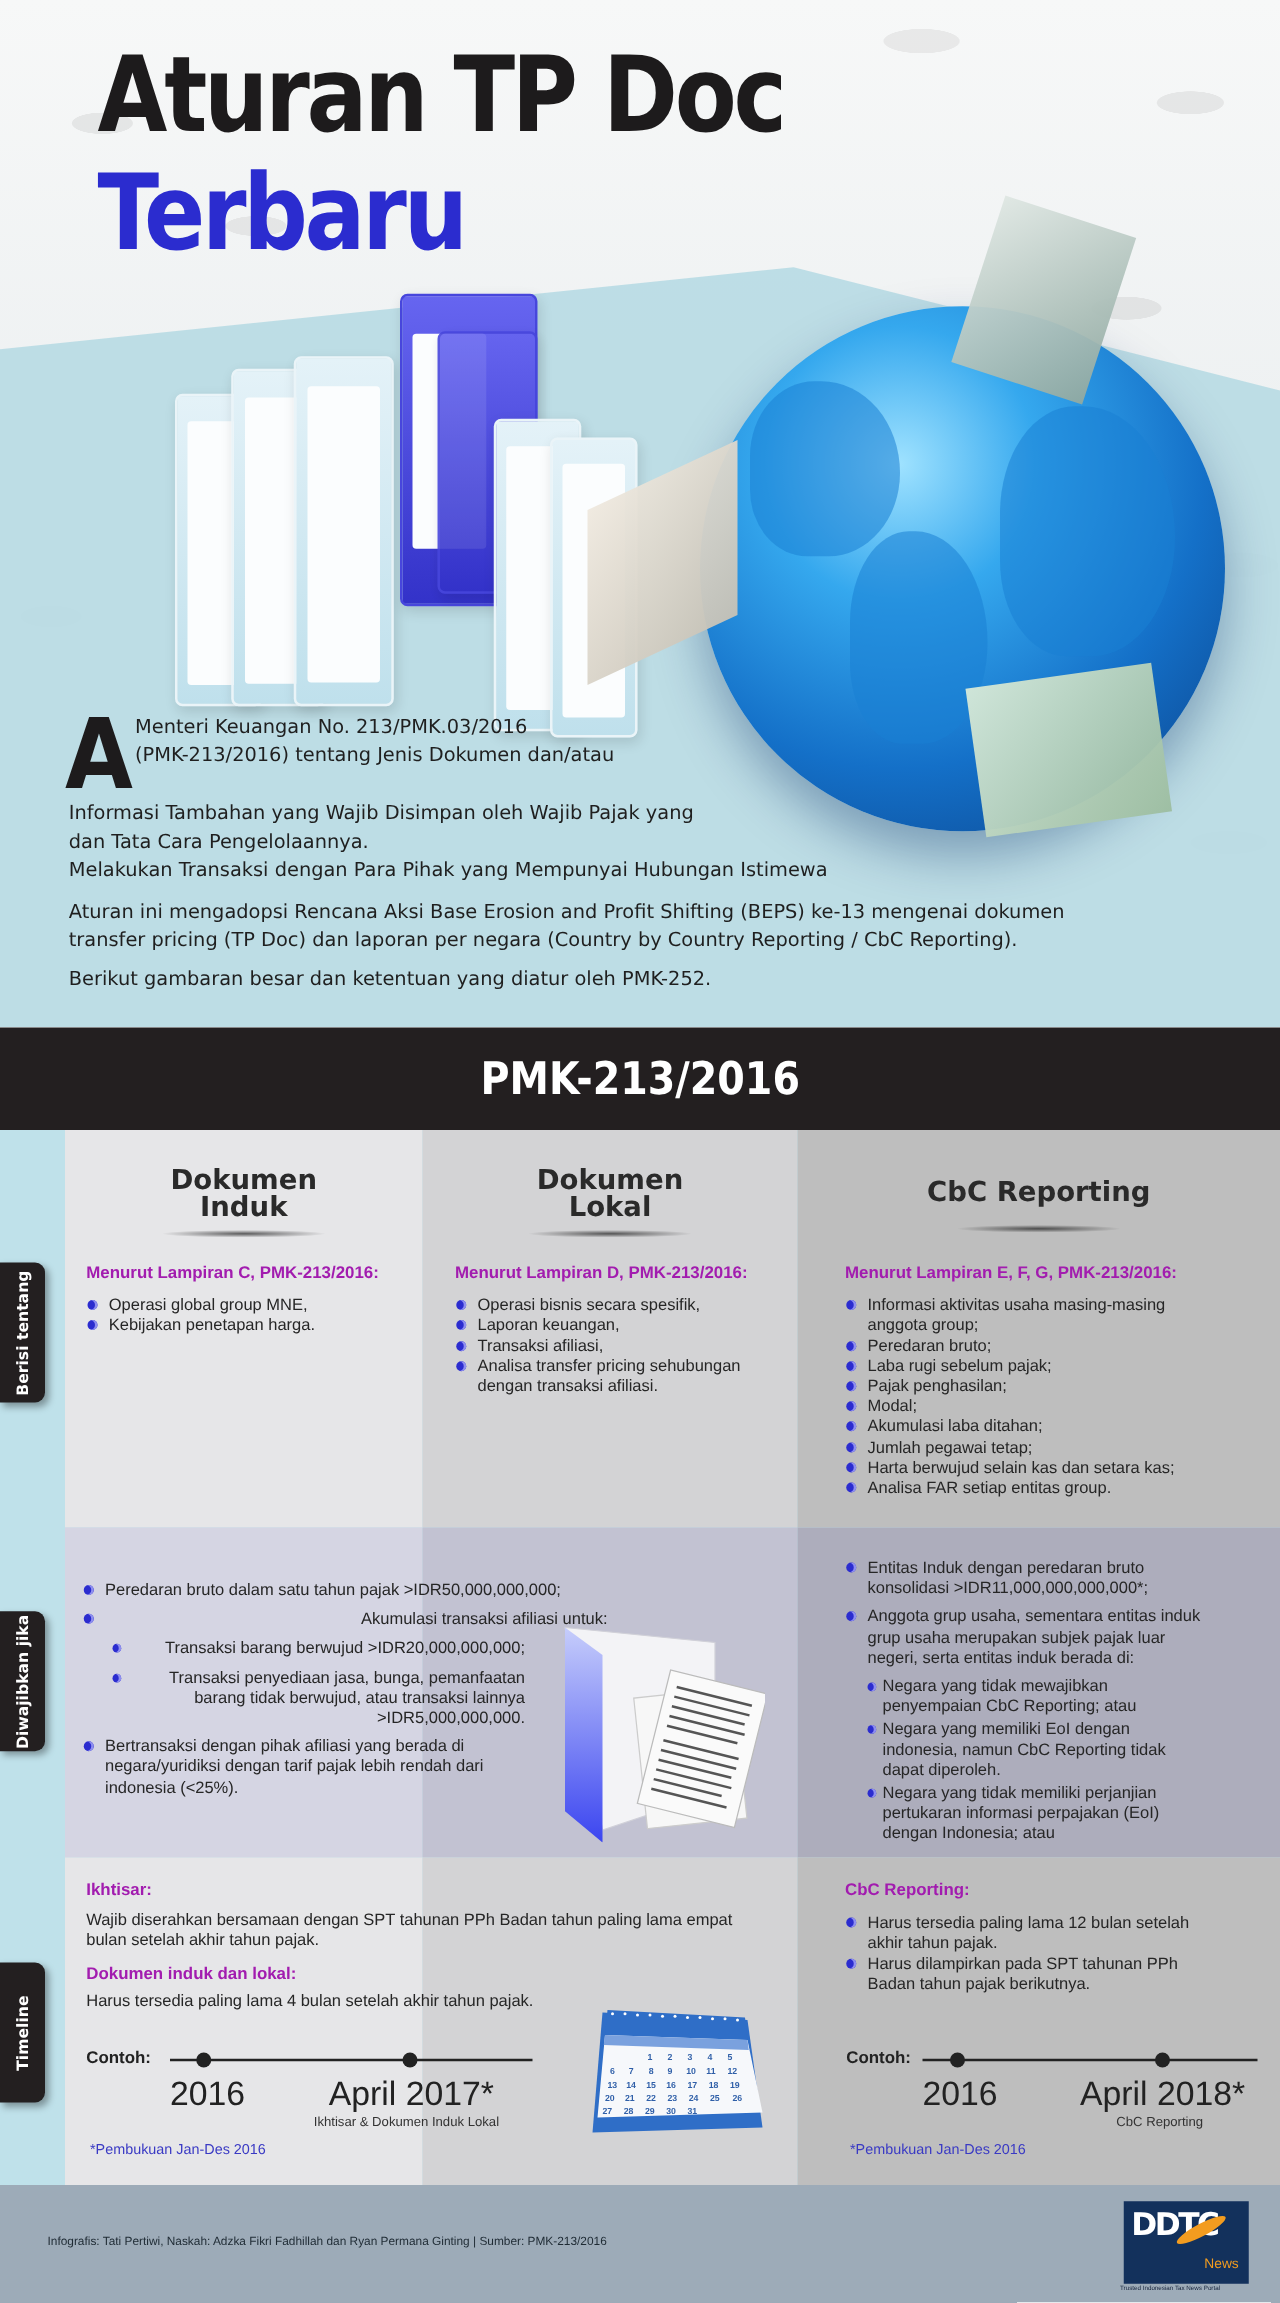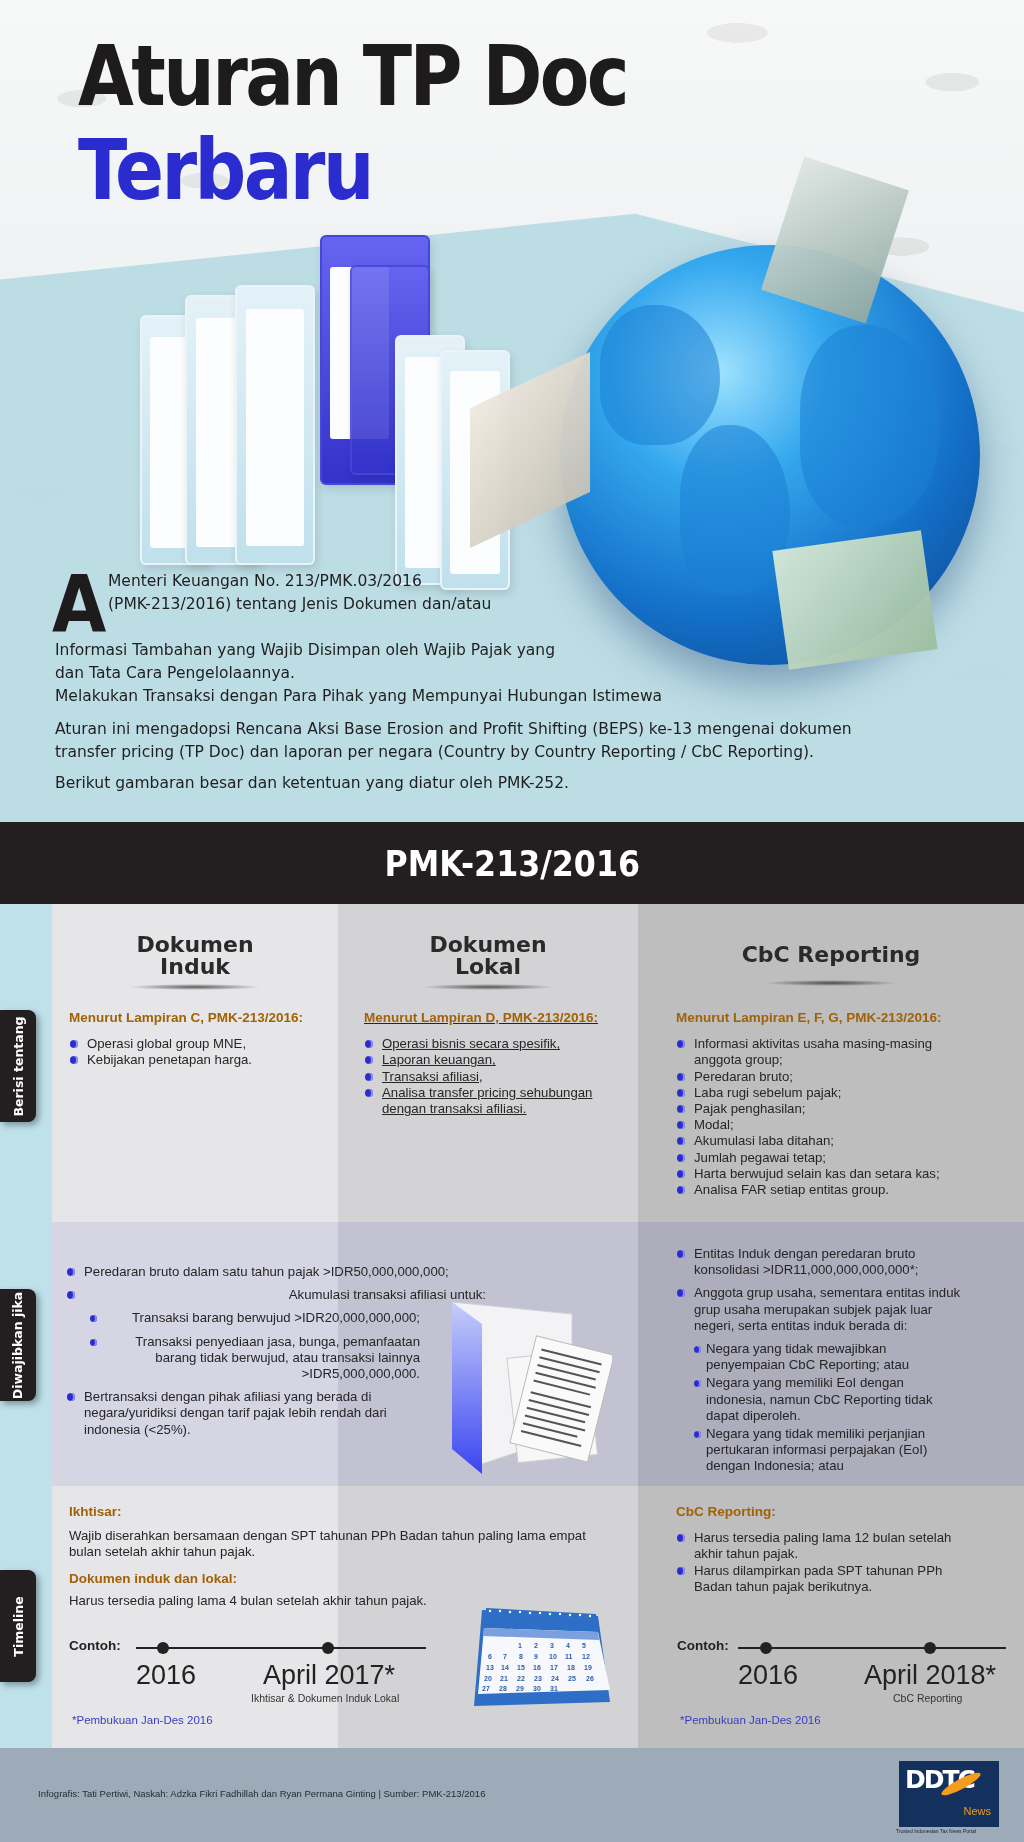--- a/index.html
+++ b/index.html
@@ -77,7 +77,7 @@
   .side-tab span { color: #fff; font-family: "DejaVu Sans", sans-serif; font-weight: bold; font-size: 12.5px; transform: rotate(-90deg); white-space: nowrap; }
 
   .block { position: absolute; font-size: 13.2px; color: #262626; line-height: 16.2px; }
-  .block h4 { font-size: 13.5px; font-weight: bold; color: #a16207; margin-bottom: 10px; }
+  .block h4 { font-size: 13.5px; font-weight: bold; color: #a21caf; margin-bottom: 10px; }
   ul.chk { list-style: none; }
   ul.chk li { position: relative; padding-left: 18px; }
   ul.chk li::before { content: ""; position: absolute; left: 1px; top: 4px; width: 8px; height: 8px; border-radius: 50%;

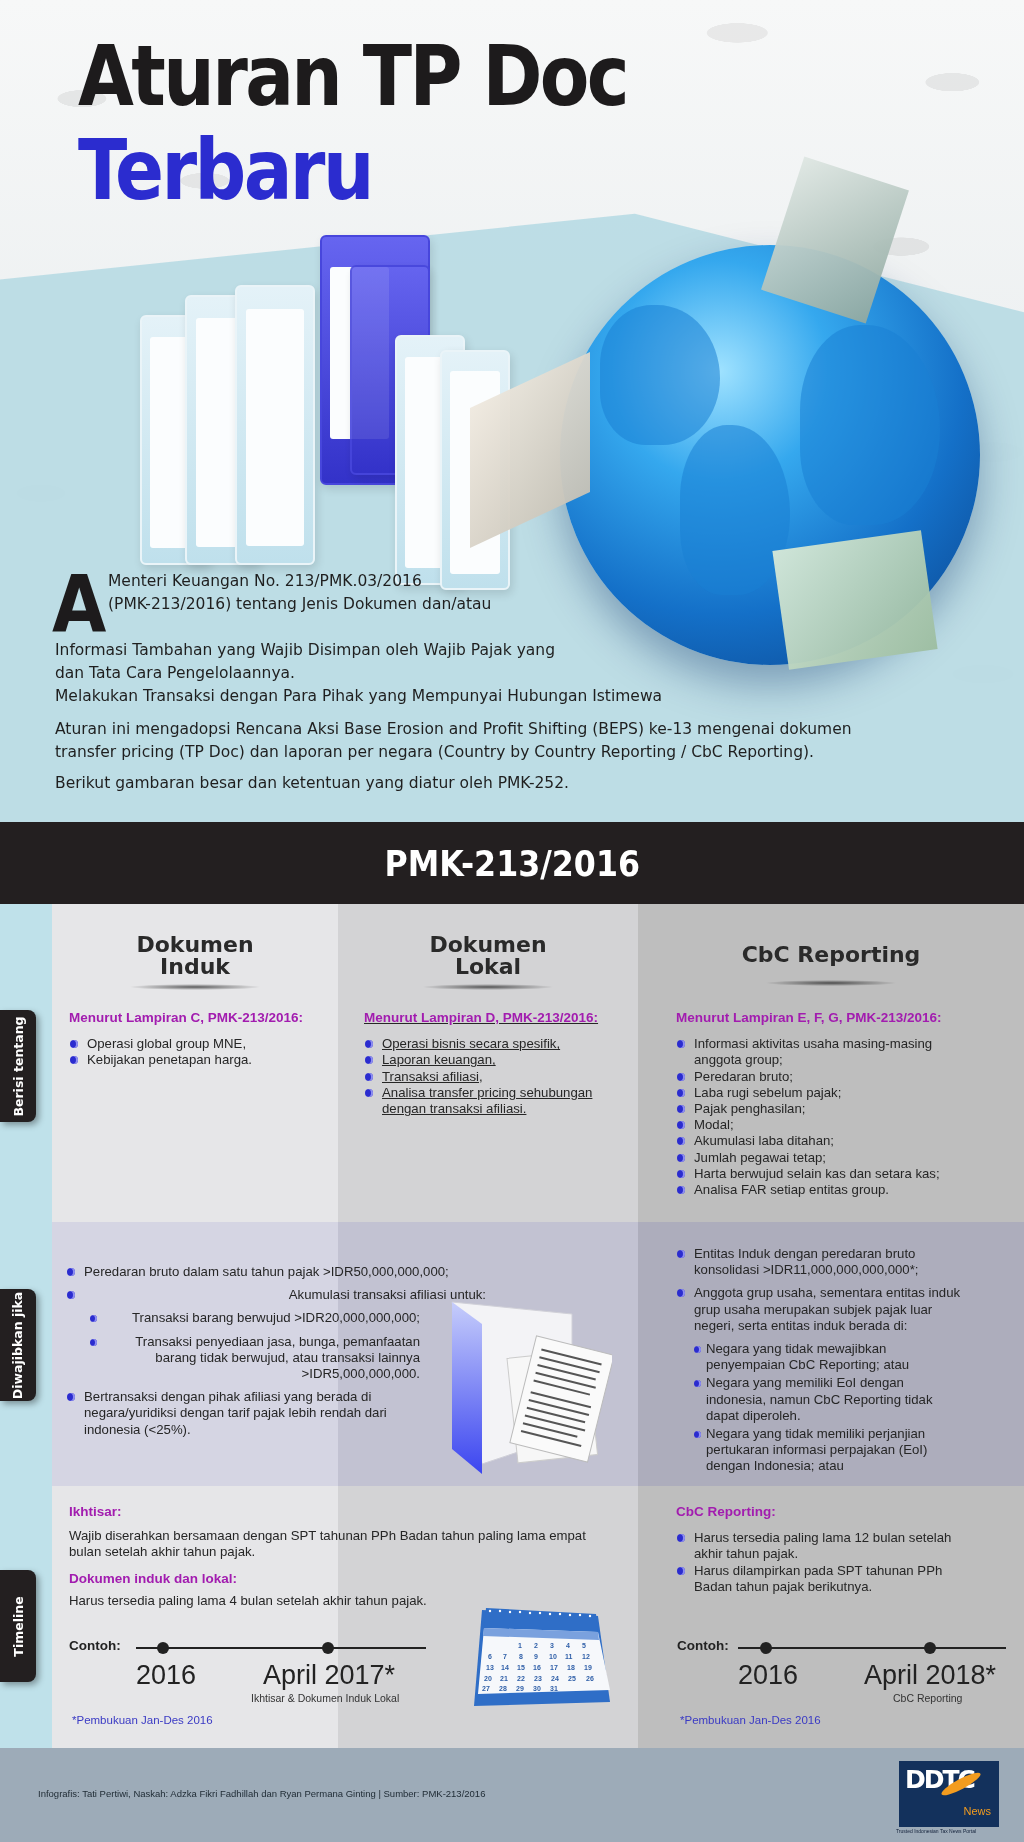--- a/index.html
+++ b/index.html
@@ -220,7 +220,7 @@
       <li>Kebijakan penetapan harga.</li>
     </ul>
   </div>
-  <div class="block" style="left:364px;top:106px;width:260px;text-decoration:underline;">
+  <div class="block" style="left:364px;top:106px;width:260px;">
     <h4>Menurut Lampiran D, PMK-213/2016:</h4>
     <ul class="chk">
       <li>Operasi bisnis secara spesifik,</li>

